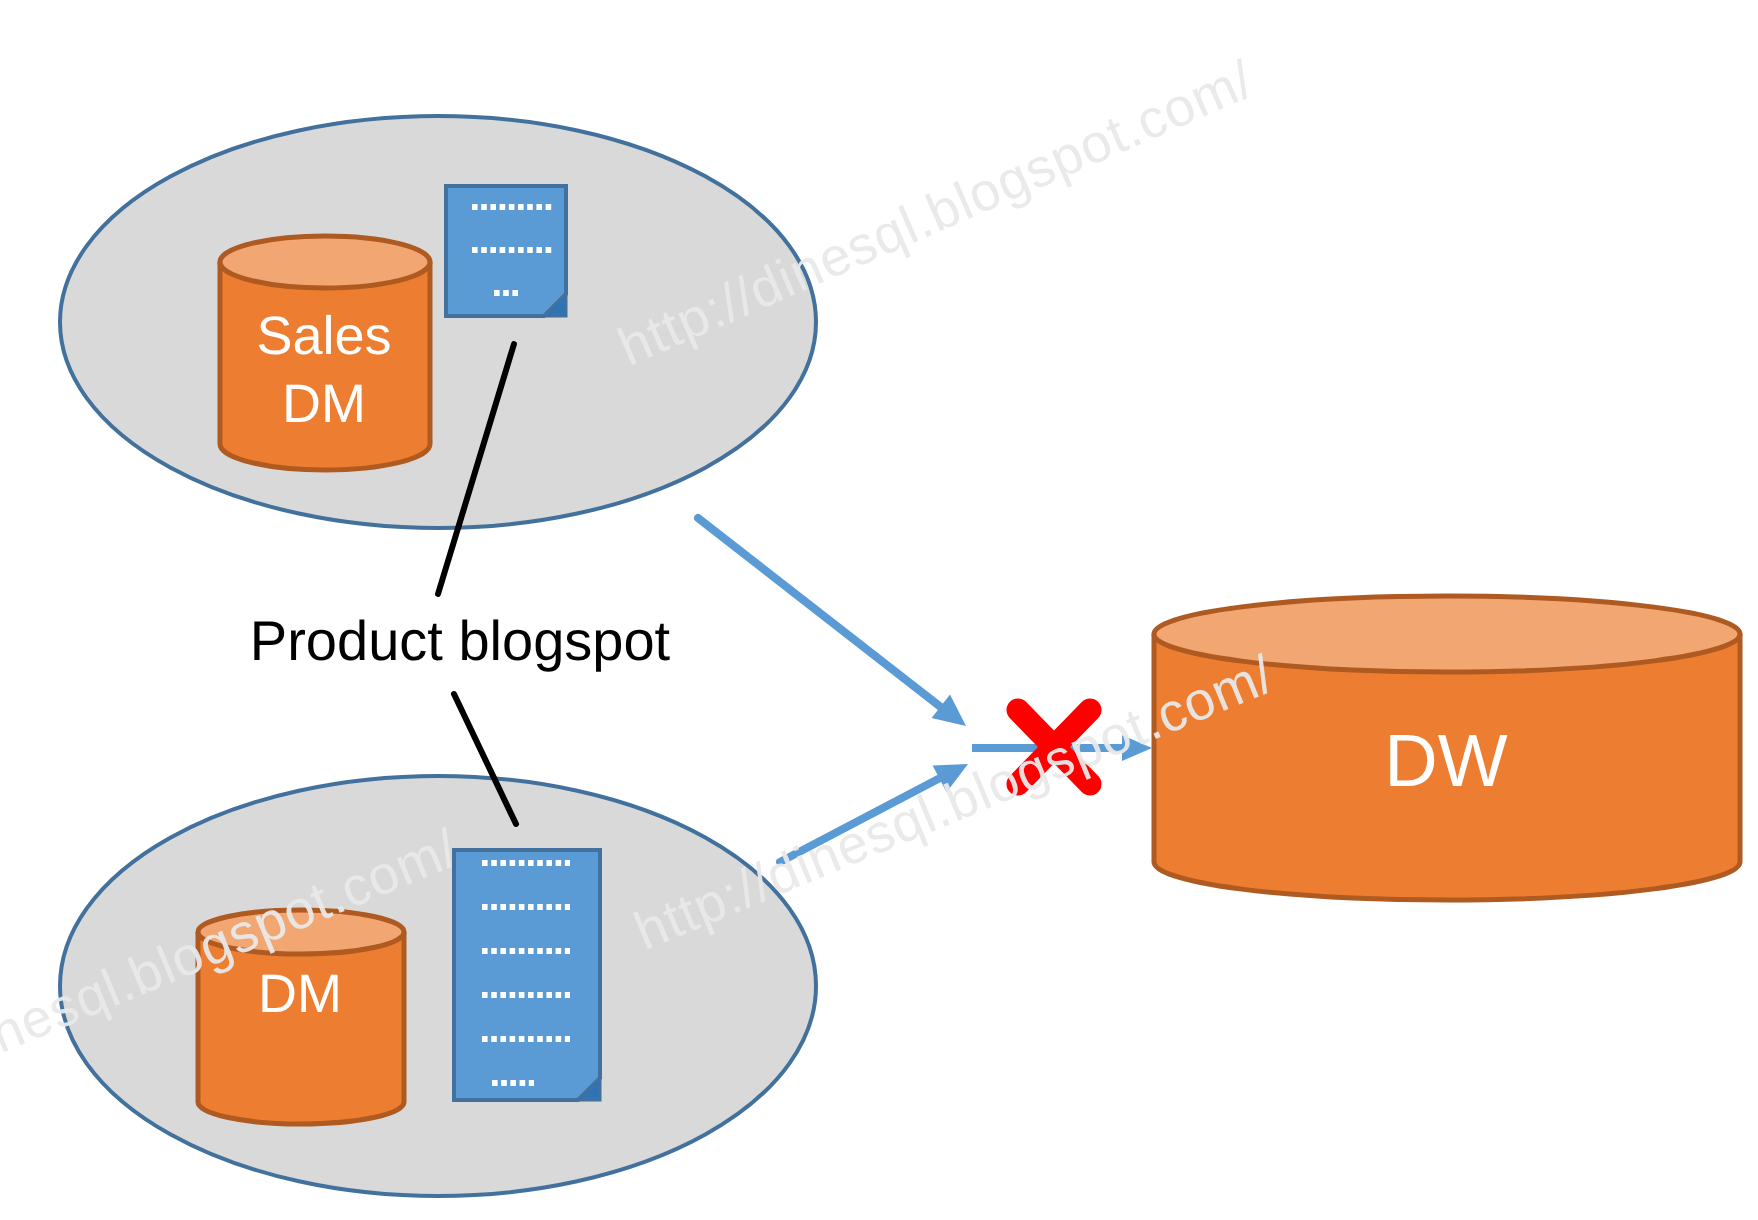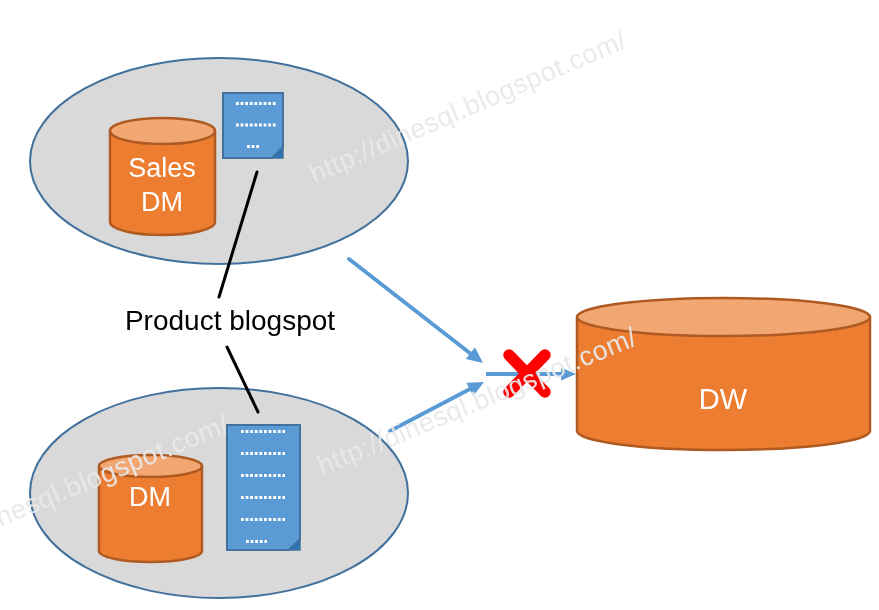--- a/index.html
+++ b/index.html
@@ -28,7 +28,7 @@
   .label{position:absolute;color:var(--label-color);text-align:center;}
   .label .ln{display:block;}
   .cyl-label{font-size:27px;line-height:34px;width:120px;}
-  .dw-label{font-size:29px;line-height:30px;width:120px;margin-top:18px;}
+  .dw-label{font-size:37px;line-height:30px;width:120px;}
   .heading{
     position:absolute;color:var(--heading-color);font-size:28px;line-height:30px;
     width:300px;text-align:center;

